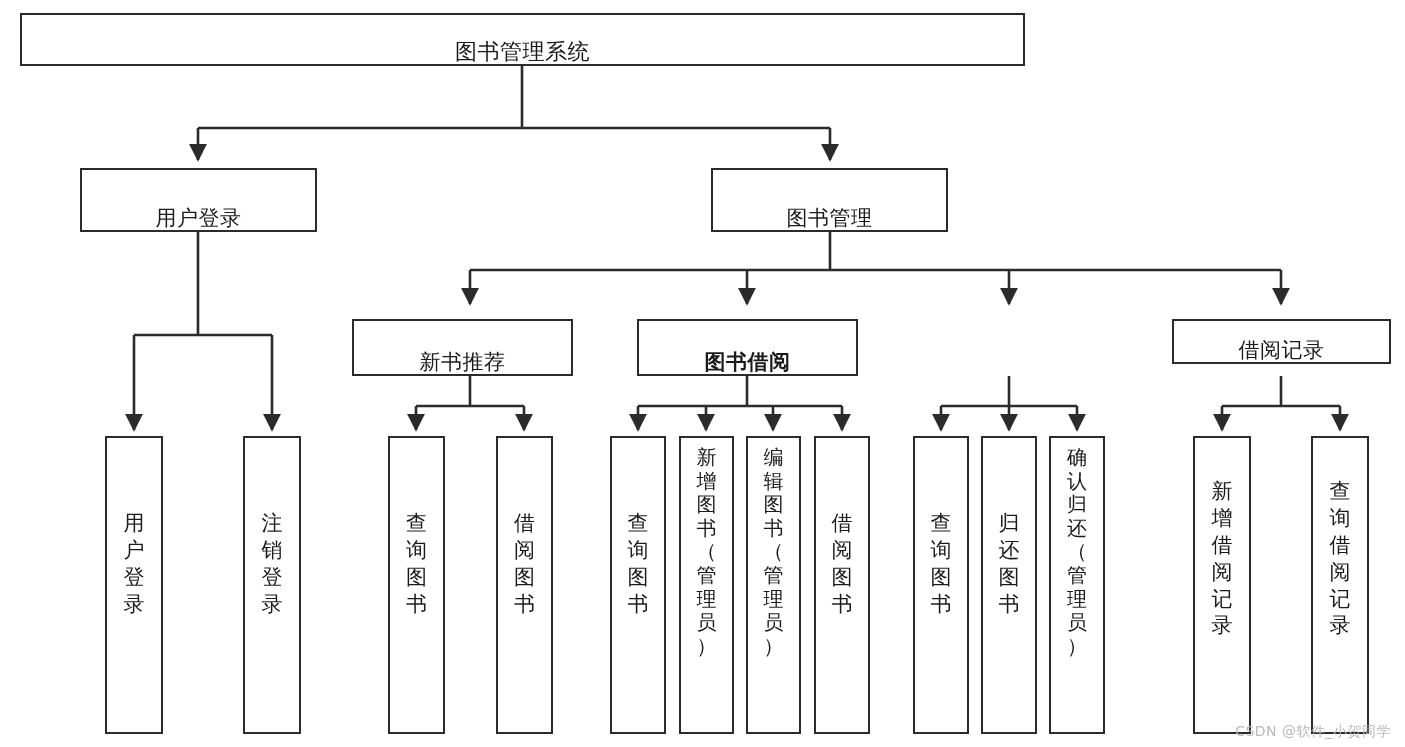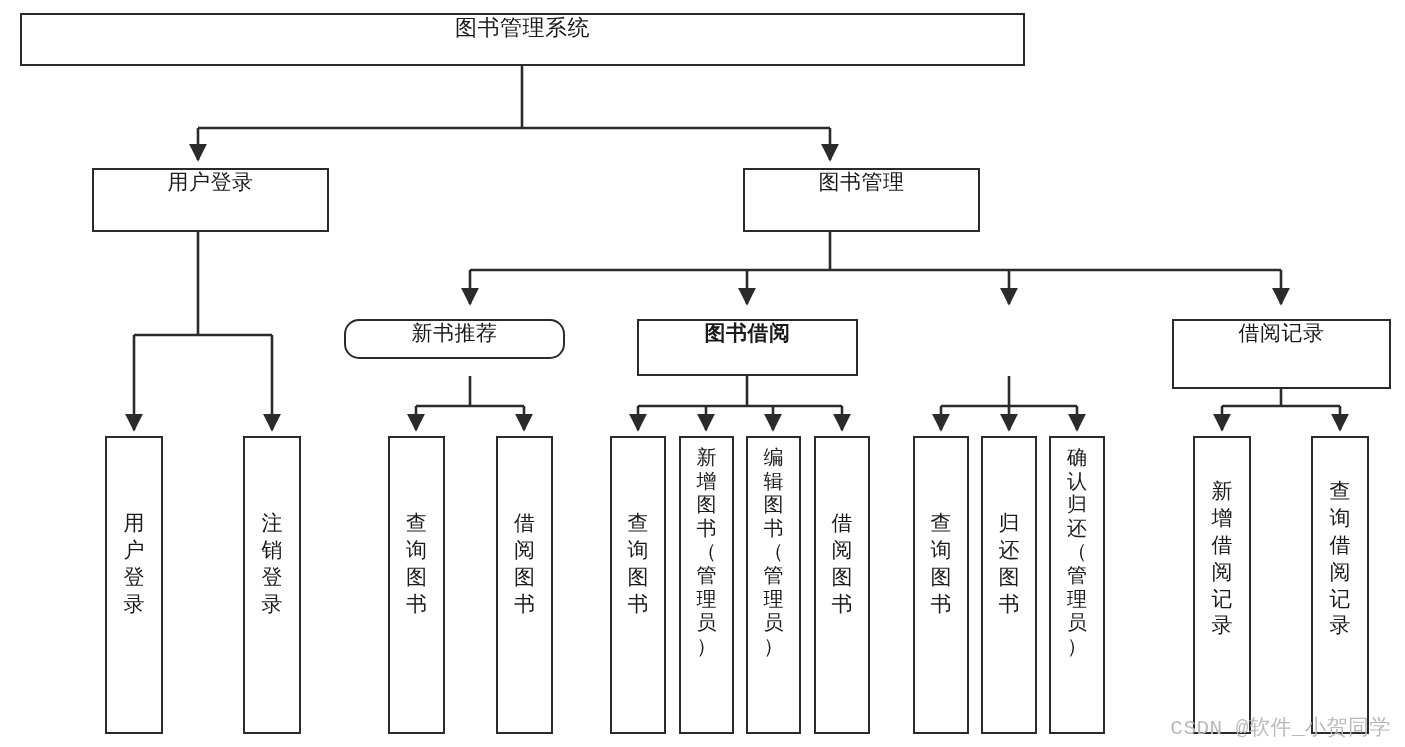--- a/index.html
+++ b/index.html
@@ -32,7 +32,7 @@
     background: #ffffff;
     border: 2px solid #2b2b2b;
     display: flex;
-    align-items: flex-start;
+    align-items: flex-end;
     justify-content: center;
     color: #1a1a1a;
     z-index: 2;

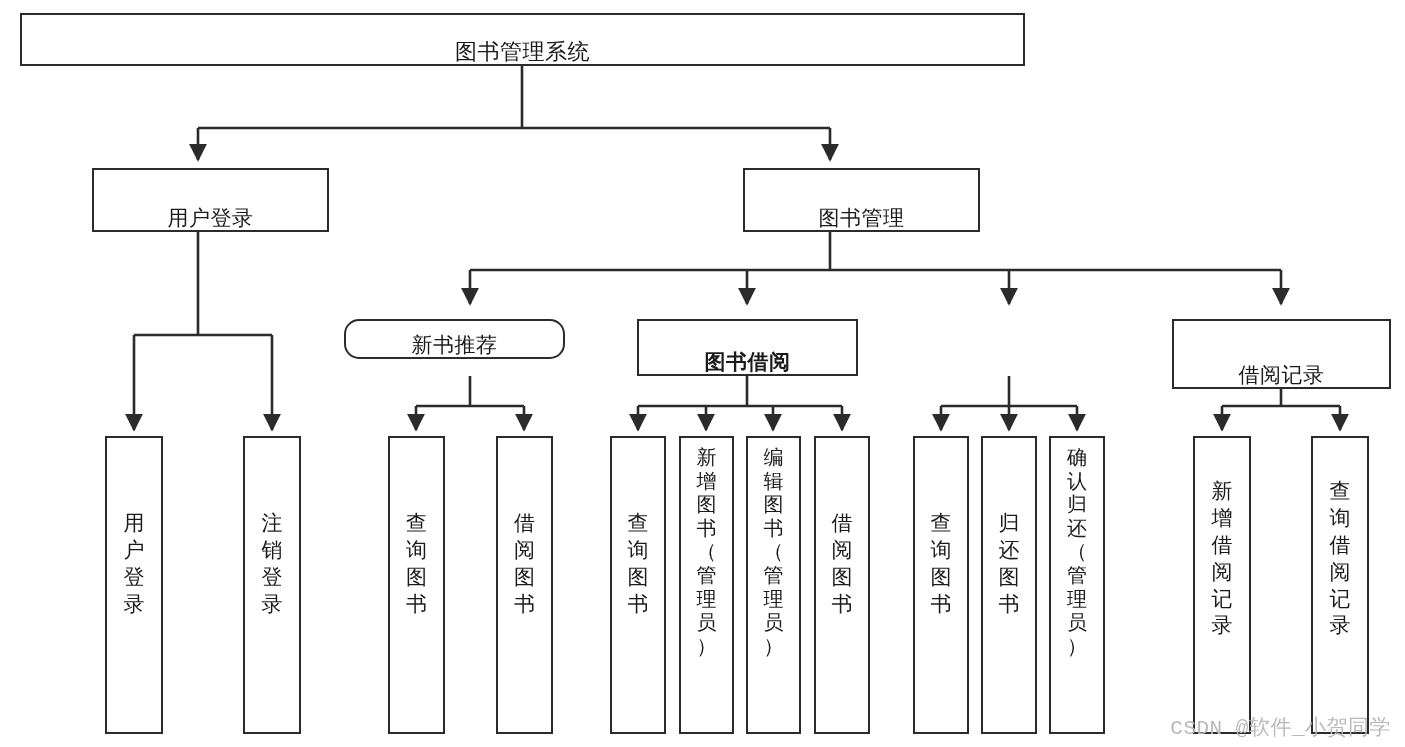--- a/index.html
+++ b/index.html
@@ -135,7 +135,7 @@
     <span class="label">图书管理系统</span>
   </div>
 
-  <div class="node horiz" style="left:92px; top:168px; width:237px; height:64px;">
+  <div class="node horiz" style="left:80px; top:168px; width:237px; height:64px;">
     <span class="label">用户登录</span>
   </div>
   <div class="node horiz" style="left:711px; top:168px; width:237px; height:64px;margin-left:32px;">

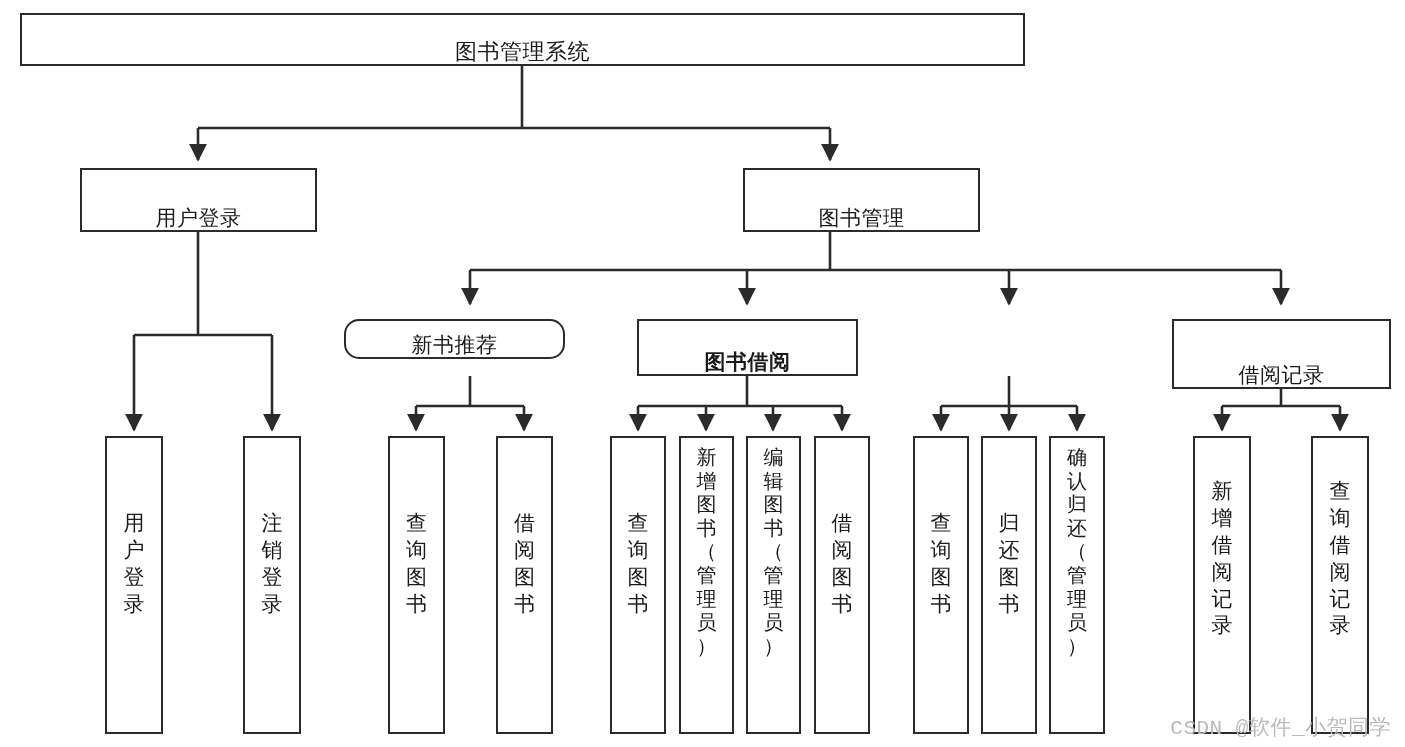--- a/index.html
+++ b/index.html
@@ -138,7 +138,7 @@
   <div class="node horiz" style="left:80px; top:168px; width:237px; height:64px;">
     <span class="label">用户登录</span>
   </div>
-  <div class="node horiz" style="left:711px; top:168px; width:237px; height:64px;margin-left:32px;">
+  <div class="node horiz" style="left:711px; top:168px; width:237px; height:64px;">
     <span class="label">图书管理</span>
   </div>
 

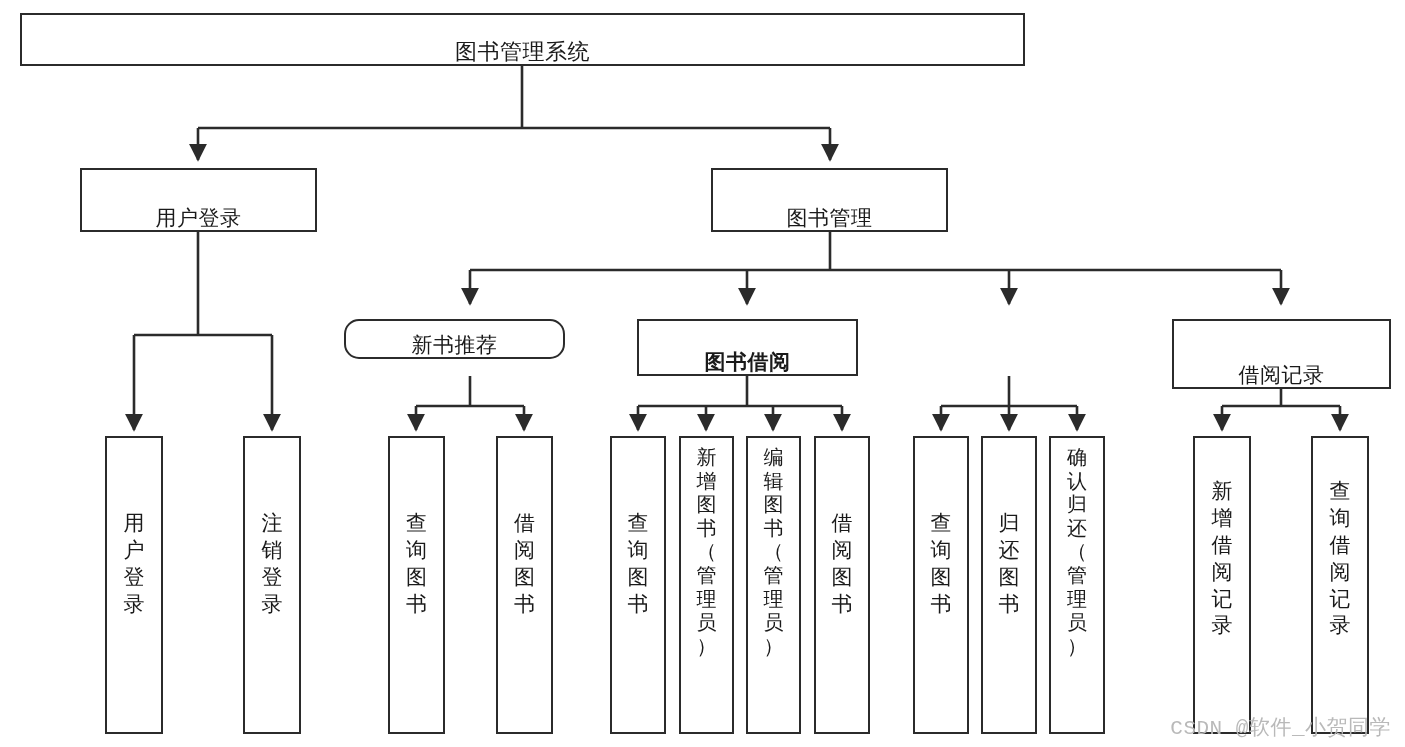--- a/index.html
+++ b/index.html
@@ -142,7 +142,7 @@
     <span class="label">图书管理</span>
   </div>
 
-  <div class="node horiz" style="left:344px; top:319px; width:221px; height:40px;border-radius:15px;">
+  <div class="node horiz" style="left:352px; top:319px; width:221px; height:57px;">
     <span class="label">新书推荐</span>
   </div>
   <div class="node horiz" style="left:637px; top:319px; width:221px; height:57px;font-weight:bold;">

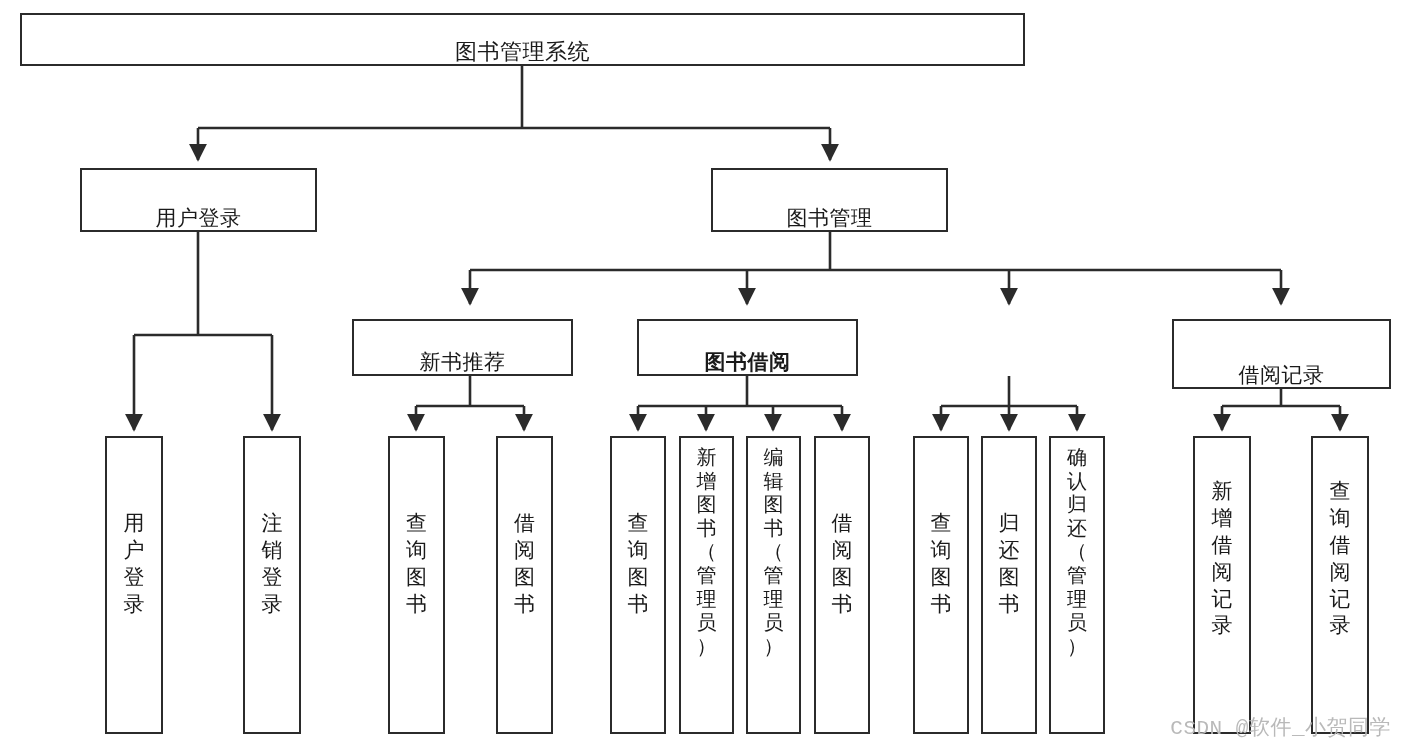--- a/index.html
+++ b/index.html
@@ -148,7 +148,7 @@
   <div class="node horiz" style="left:637px; top:319px; width:221px; height:57px;font-weight:bold;">
     <span class="label">图书借阅</span>
   </div>
-  <div class="node horiz" style="left:1172px; top:319px; width:219px; height:70px;">
+  <div class="node horiz" style="left:1172px; top:319px; width:219px; height:45px;">
     <span class="label">借阅记录</span>
   </div>
 

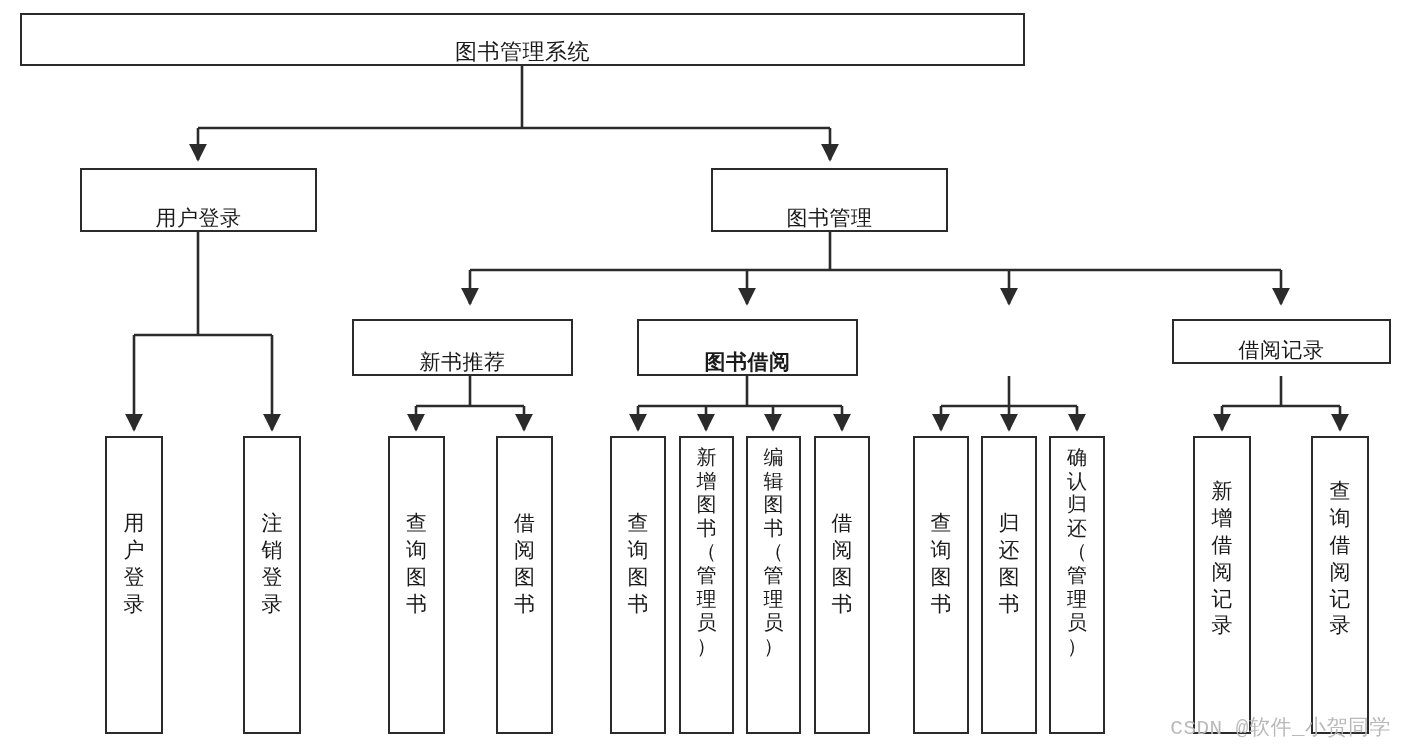--- a/index.html
+++ b/index.html
@@ -68,12 +68,11 @@
     position: absolute;
     right: 14px;
     bottom: 6px;
-    font-size: 21px;
+    font-size: 14px;
     color: #b9b9b9;
     letter-spacing: 0.5px;
     z-index: 5;
     white-space: nowrap;
-    font-family: Liberation Mono, monospace;
   }
 </style>
 </head>

